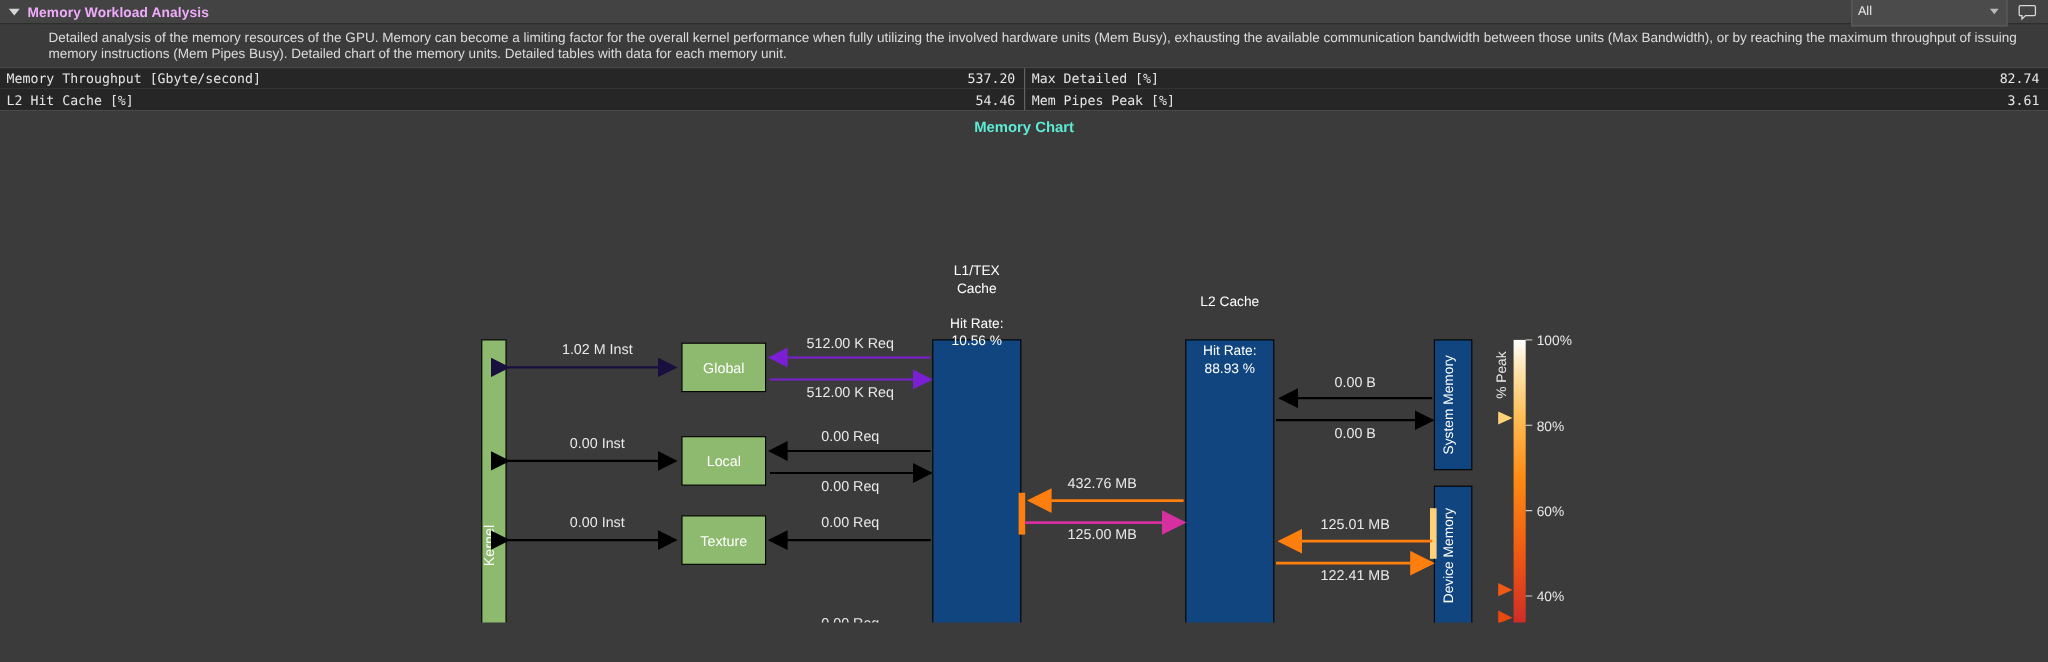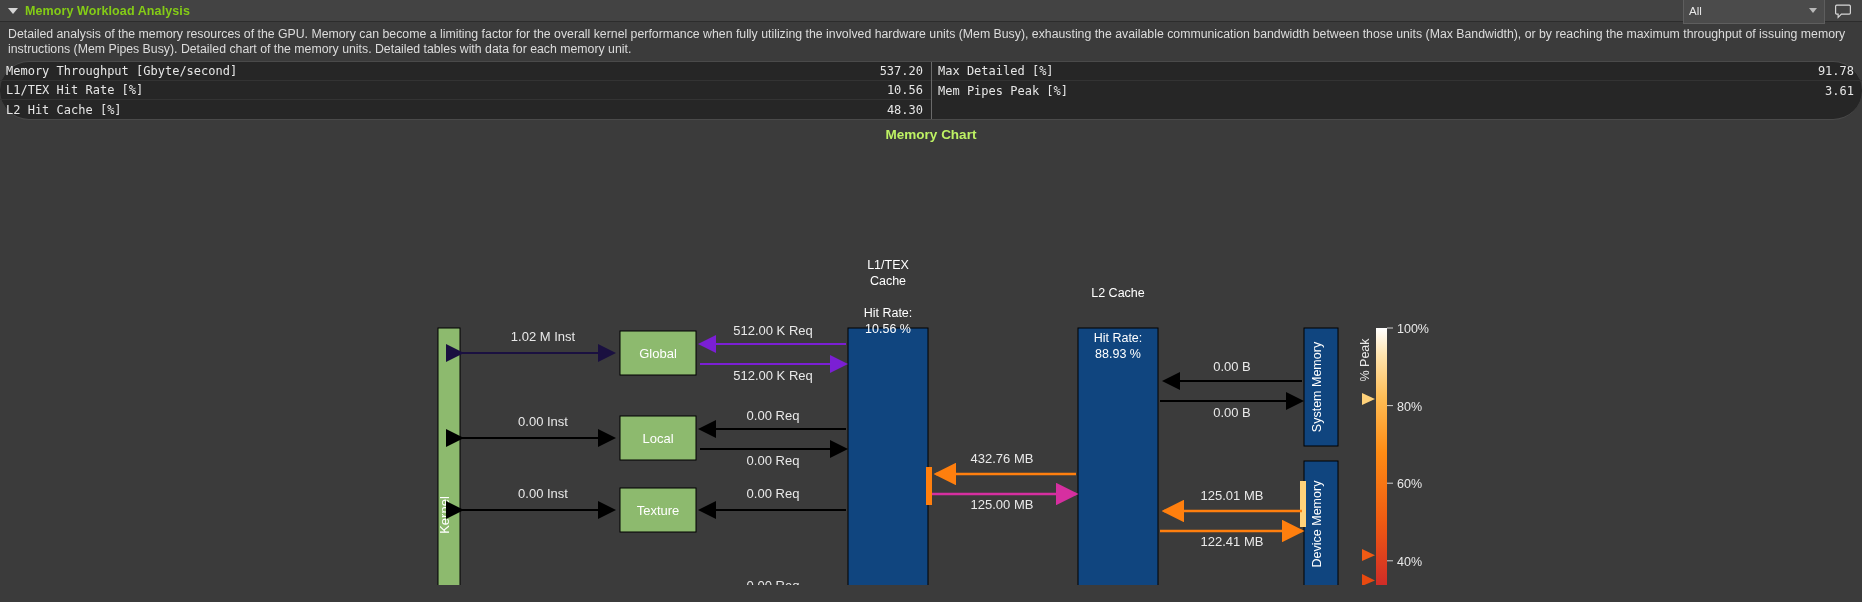--- a/index.html
+++ b/index.html
@@ -19,7 +19,7 @@
     width:0;height:0;border-left:5px solid transparent;border-right:5px solid transparent;
     border-top:6px solid #d6d6d6;margin-right:7px;margin-left:2px;
   }
-  .tb-title{font-size:12.5px;font-weight:bold;color:#84cc16;letter-spacing:.1px;text-align:right;}
+  .tb-title{font-size:12.5px;font-weight:bold;color:#f0abfc;letter-spacing:.1px;text-align:right;}
   .tb-right{margin-left:auto;display:flex;align-items:center;gap:9px;padding-right:4px;}
   .select-box{
     width:142px;height:17px;background:#4b4b4b;border:1px solid #5e5e5e;

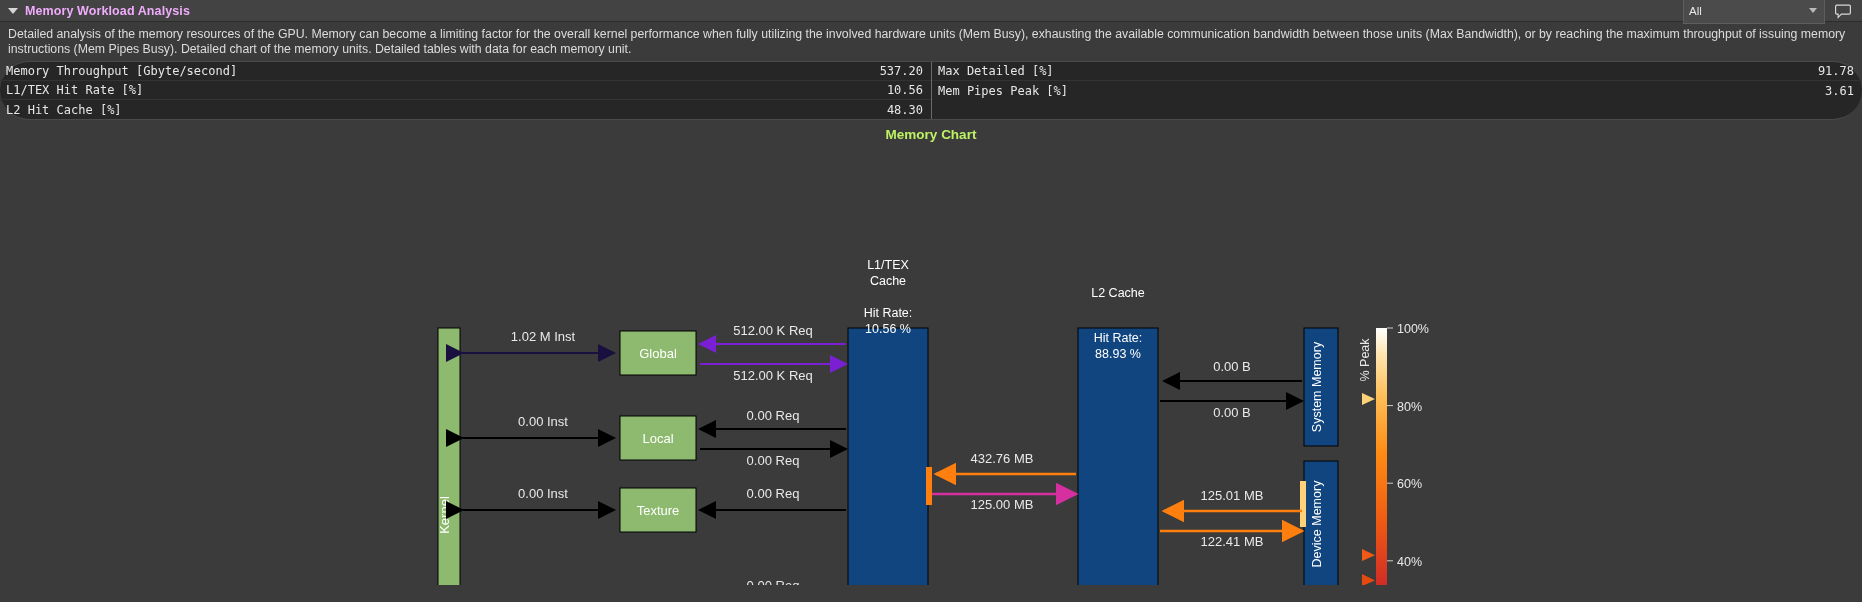--- a/index.html
+++ b/index.html
@@ -37,6 +37,7 @@
   .desc{
     padding:5px 8px 4px 8px;font-size:12.3px;line-height:15px;color:#dcdcdc;
     background:#3b3b3b;
+    margin-left:36px;
   }
 
   

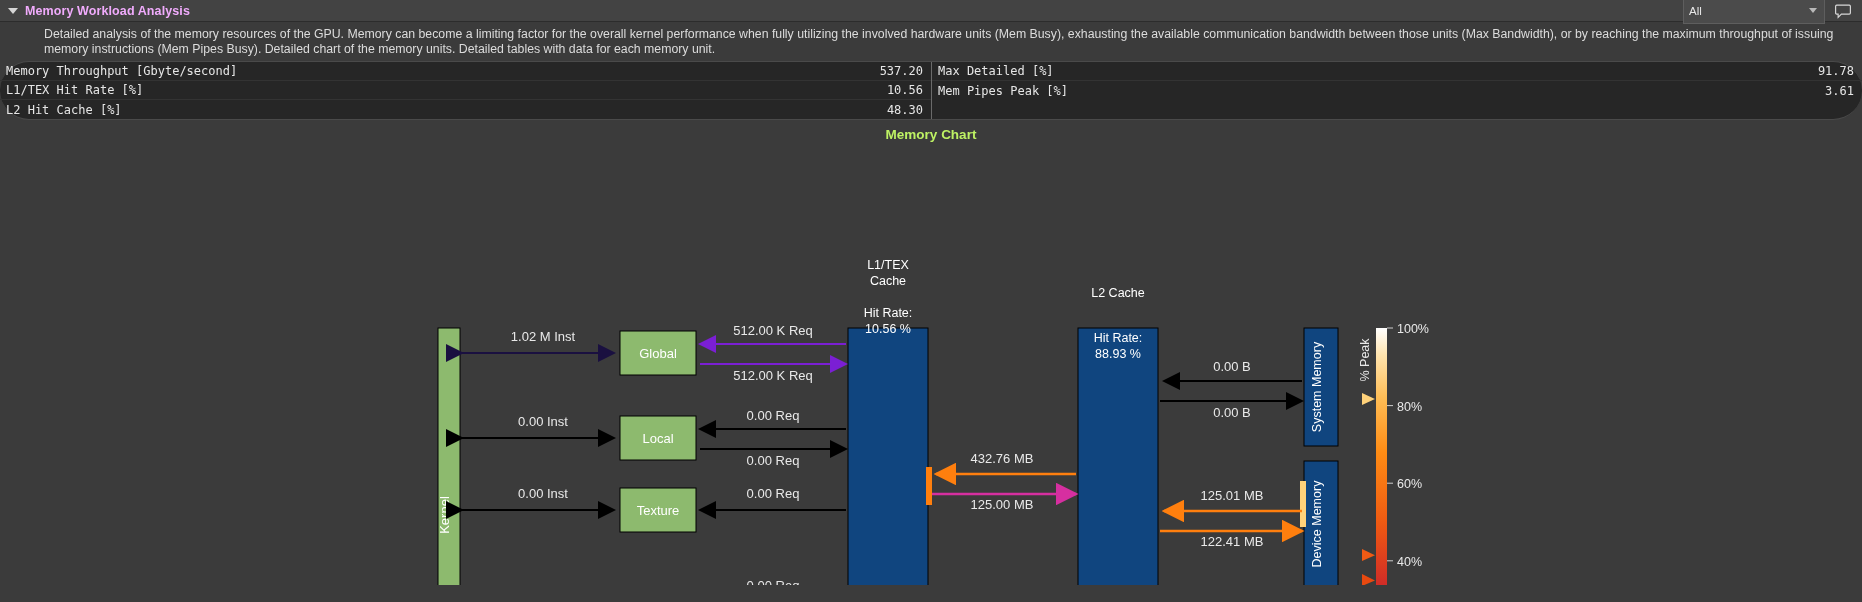--- a/index.html
+++ b/index.html
@@ -44,7 +44,6 @@
   .metrics{
     display:flex;background:#262626;border-top:1px solid #4a4a4a;
     border-bottom:1px solid #4a4a4a;
-    border-radius:29px;
   }
   .mcol{width:50%;box-sizing:border-box;}
   .mcol.right{border-left:1px solid #6a6a6a;}

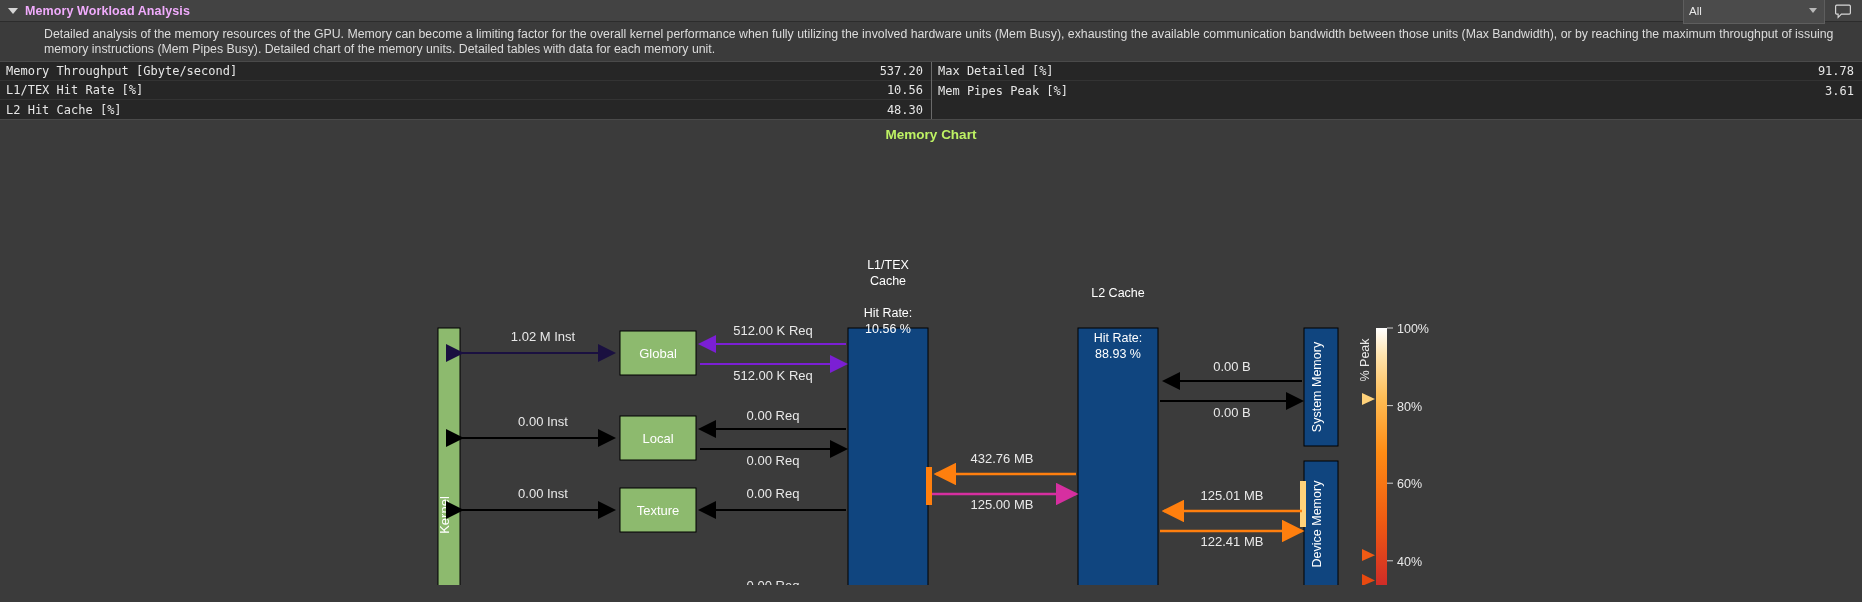--- a/index.html
+++ b/index.html
@@ -106,7 +106,7 @@
   <div class="mcol right">
     <div class="mrow">
       <span>Max Detailed [%]</span>
-      <span class="mval">91.78</span>
+      <span class="mval">82.74</span>
     </div>
     <div class="mrow">
       <span>Mem Pipes Peak [%]</span>

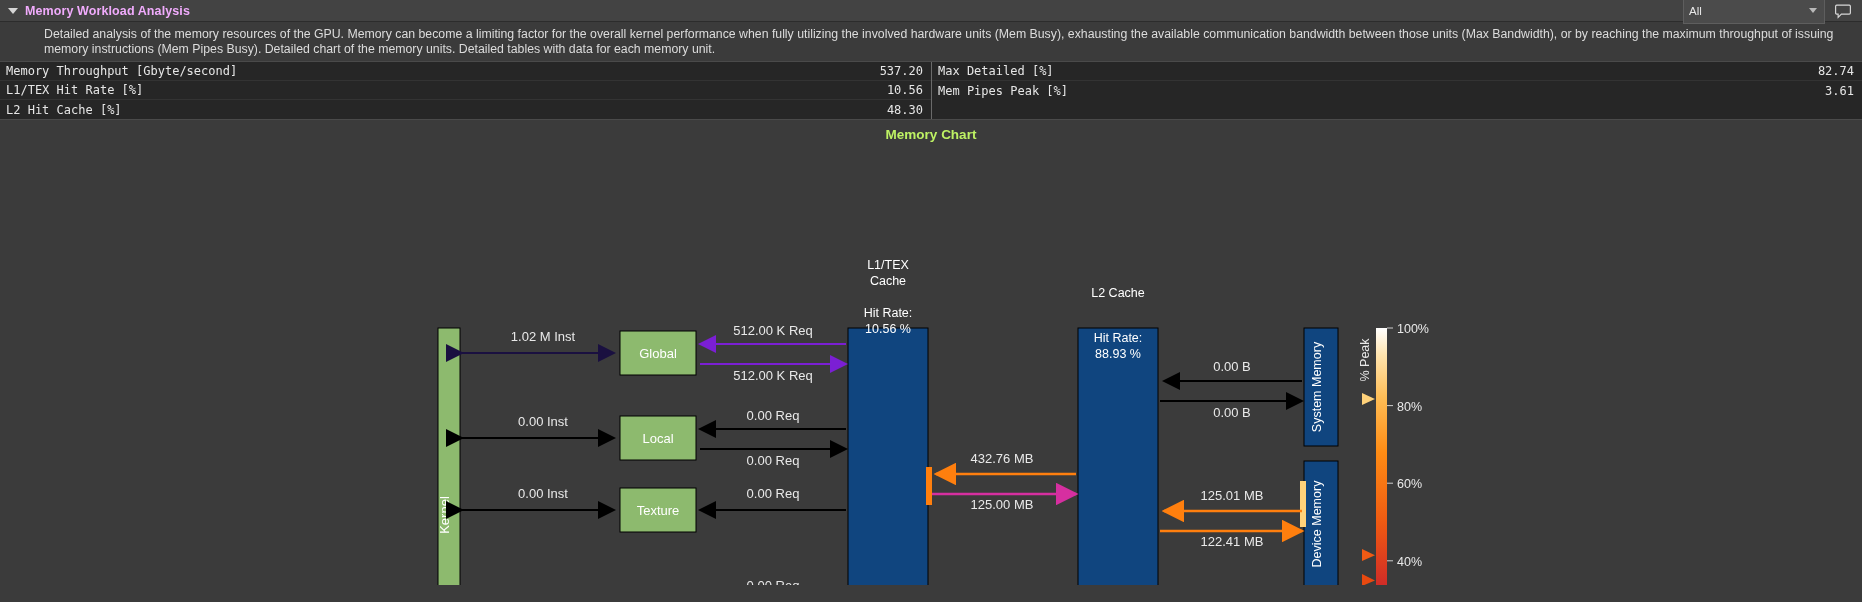--- a/index.html
+++ b/index.html
@@ -93,10 +93,6 @@
     <div class="mrow">
       <span>Memory Throughput [Gbyte/second]</span>
       <span class="mval">537.20</span>
-    </div>
-    <div class="mrow">
-      <span>L1/TEX Hit Rate [%]</span>
-      <span class="mval">10.56</span>
     </div>
     <div class="mrow">
       <span>L2 Hit Cache [%]</span>

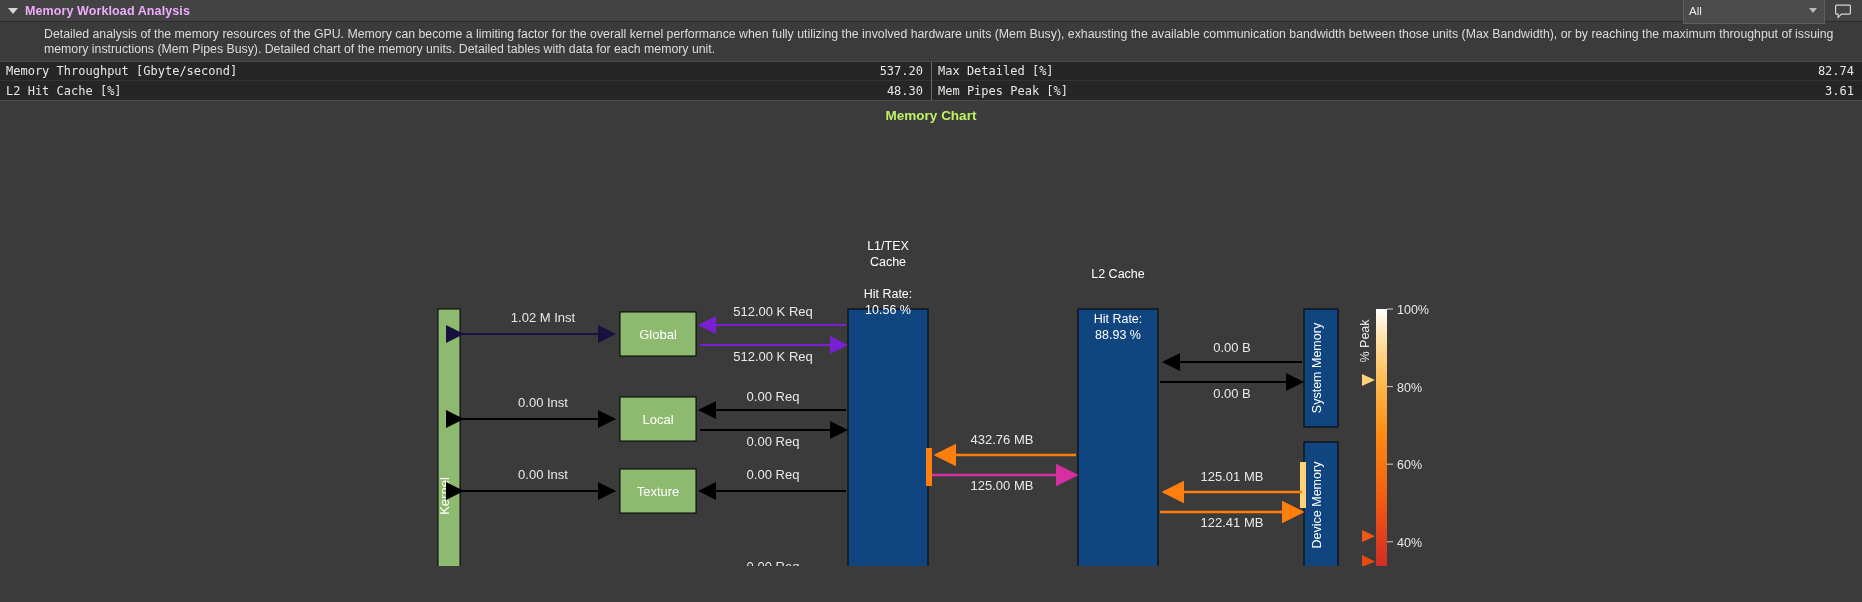--- a/index.html
+++ b/index.html
@@ -96,7 +96,7 @@
     </div>
     <div class="mrow">
       <span>L2 Hit Cache [%]</span>
-      <span class="mval">48.30</span>
+      <span class="mval">54.46</span>
     </div>
   </div>
   <div class="mcol right">

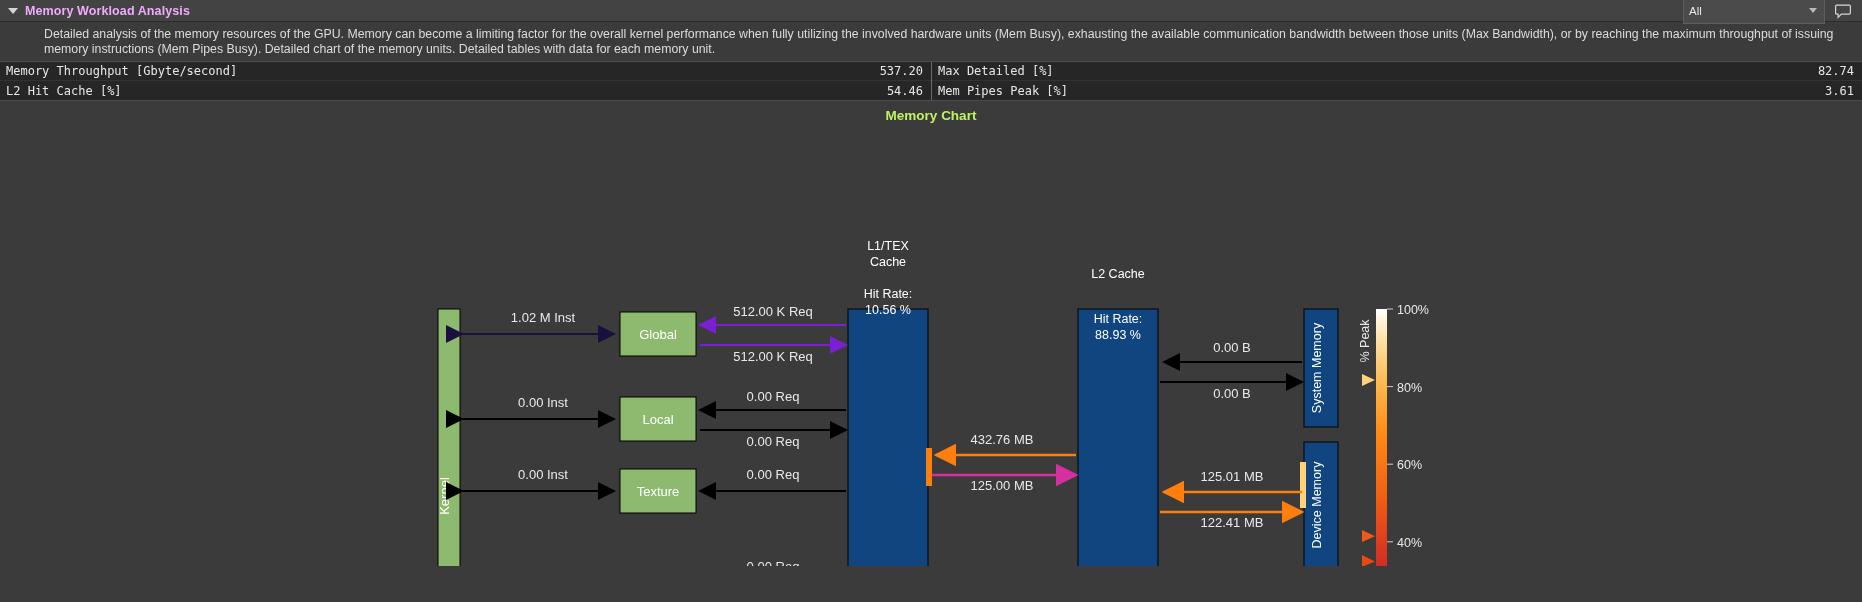--- a/index.html
+++ b/index.html
@@ -58,7 +58,7 @@
 
   
   .charttitle{
-    text-align:center;font-size:13.5px;font-weight:bold;color:#bef264;
+    text-align:center;font-size:13.5px;font-weight:bold;color:#5eead4;
     padding:7px 0 3px 0;background:#3b3b3b;
   }
   .chartwrap{position:relative;width:1862px;height:440px;background:#3b3b3b;}

